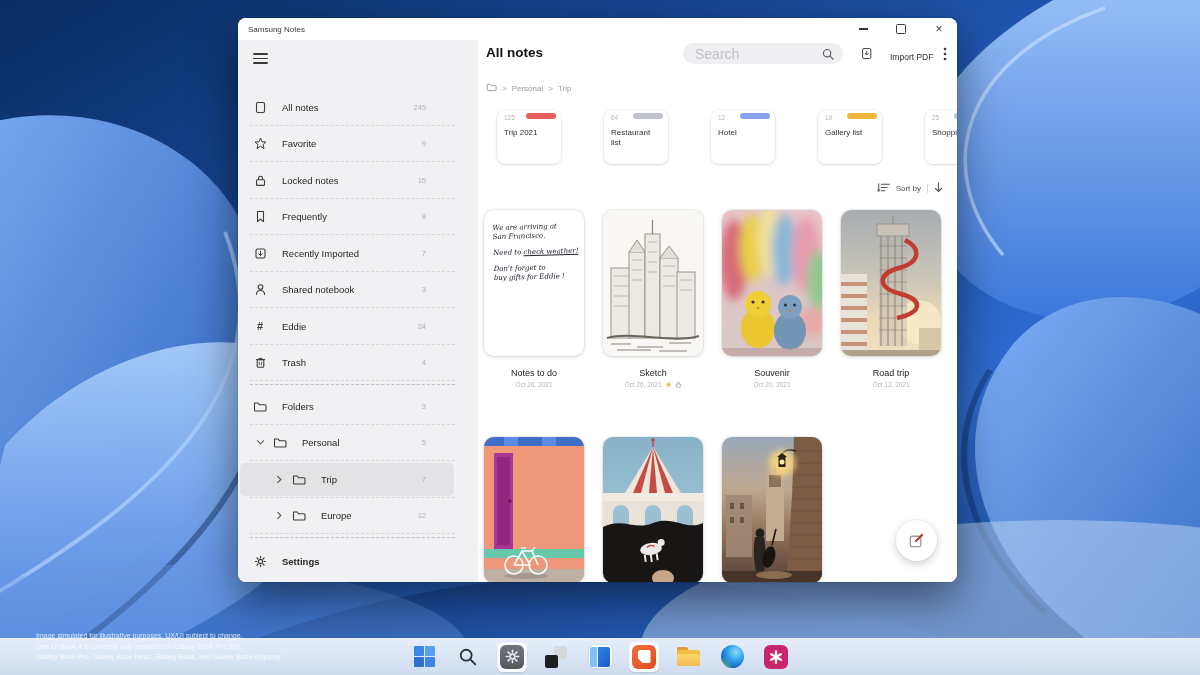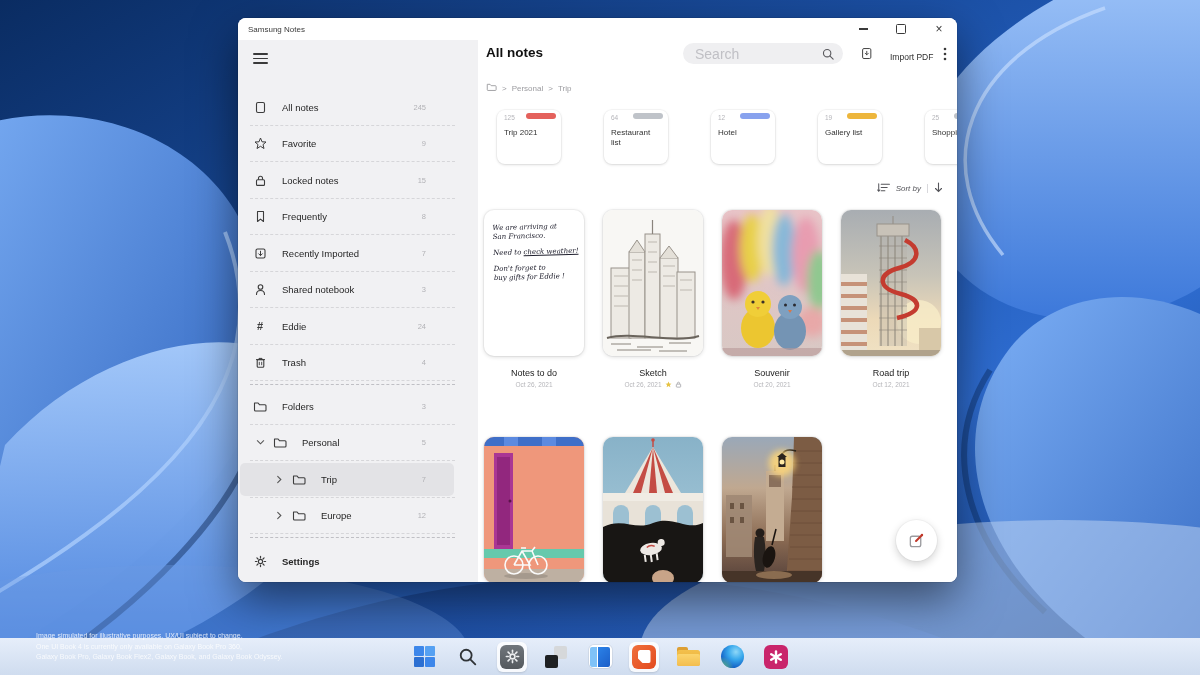--- a/index.html
+++ b/index.html
@@ -56,7 +56,7 @@
   .ftab{position:absolute;top:3px;right:5px;width:30px;height:6px;border-radius:3px;background:#ccc;}
   .fcount{position:absolute;left:7px;top:4px;font-size:6.5px;color:#b5b5ba;}
   .flabel{position:absolute;left:7px;top:18px;width:50px;font-size:8px;line-height:9.5px;color:#333;}
-  .sort{position:absolute;right:14px;top:142px;display:flex;align-items:center;gap:6px;font-size:8px;color:#55555a;font-style:italic;}
+  .sort{position:absolute;right:14px;top:142px;display:flex;align-items:center;gap:6px;font-size:8px;color:#55555a;}
   .vdiv{width:1px;height:9px;background:#d8d8dc;}
   .col{position:absolute;width:100px;top:170px;}
   .c0{left:6px;}.c1{left:125px;}.c2{left:244px;}.c3{left:363px;}

